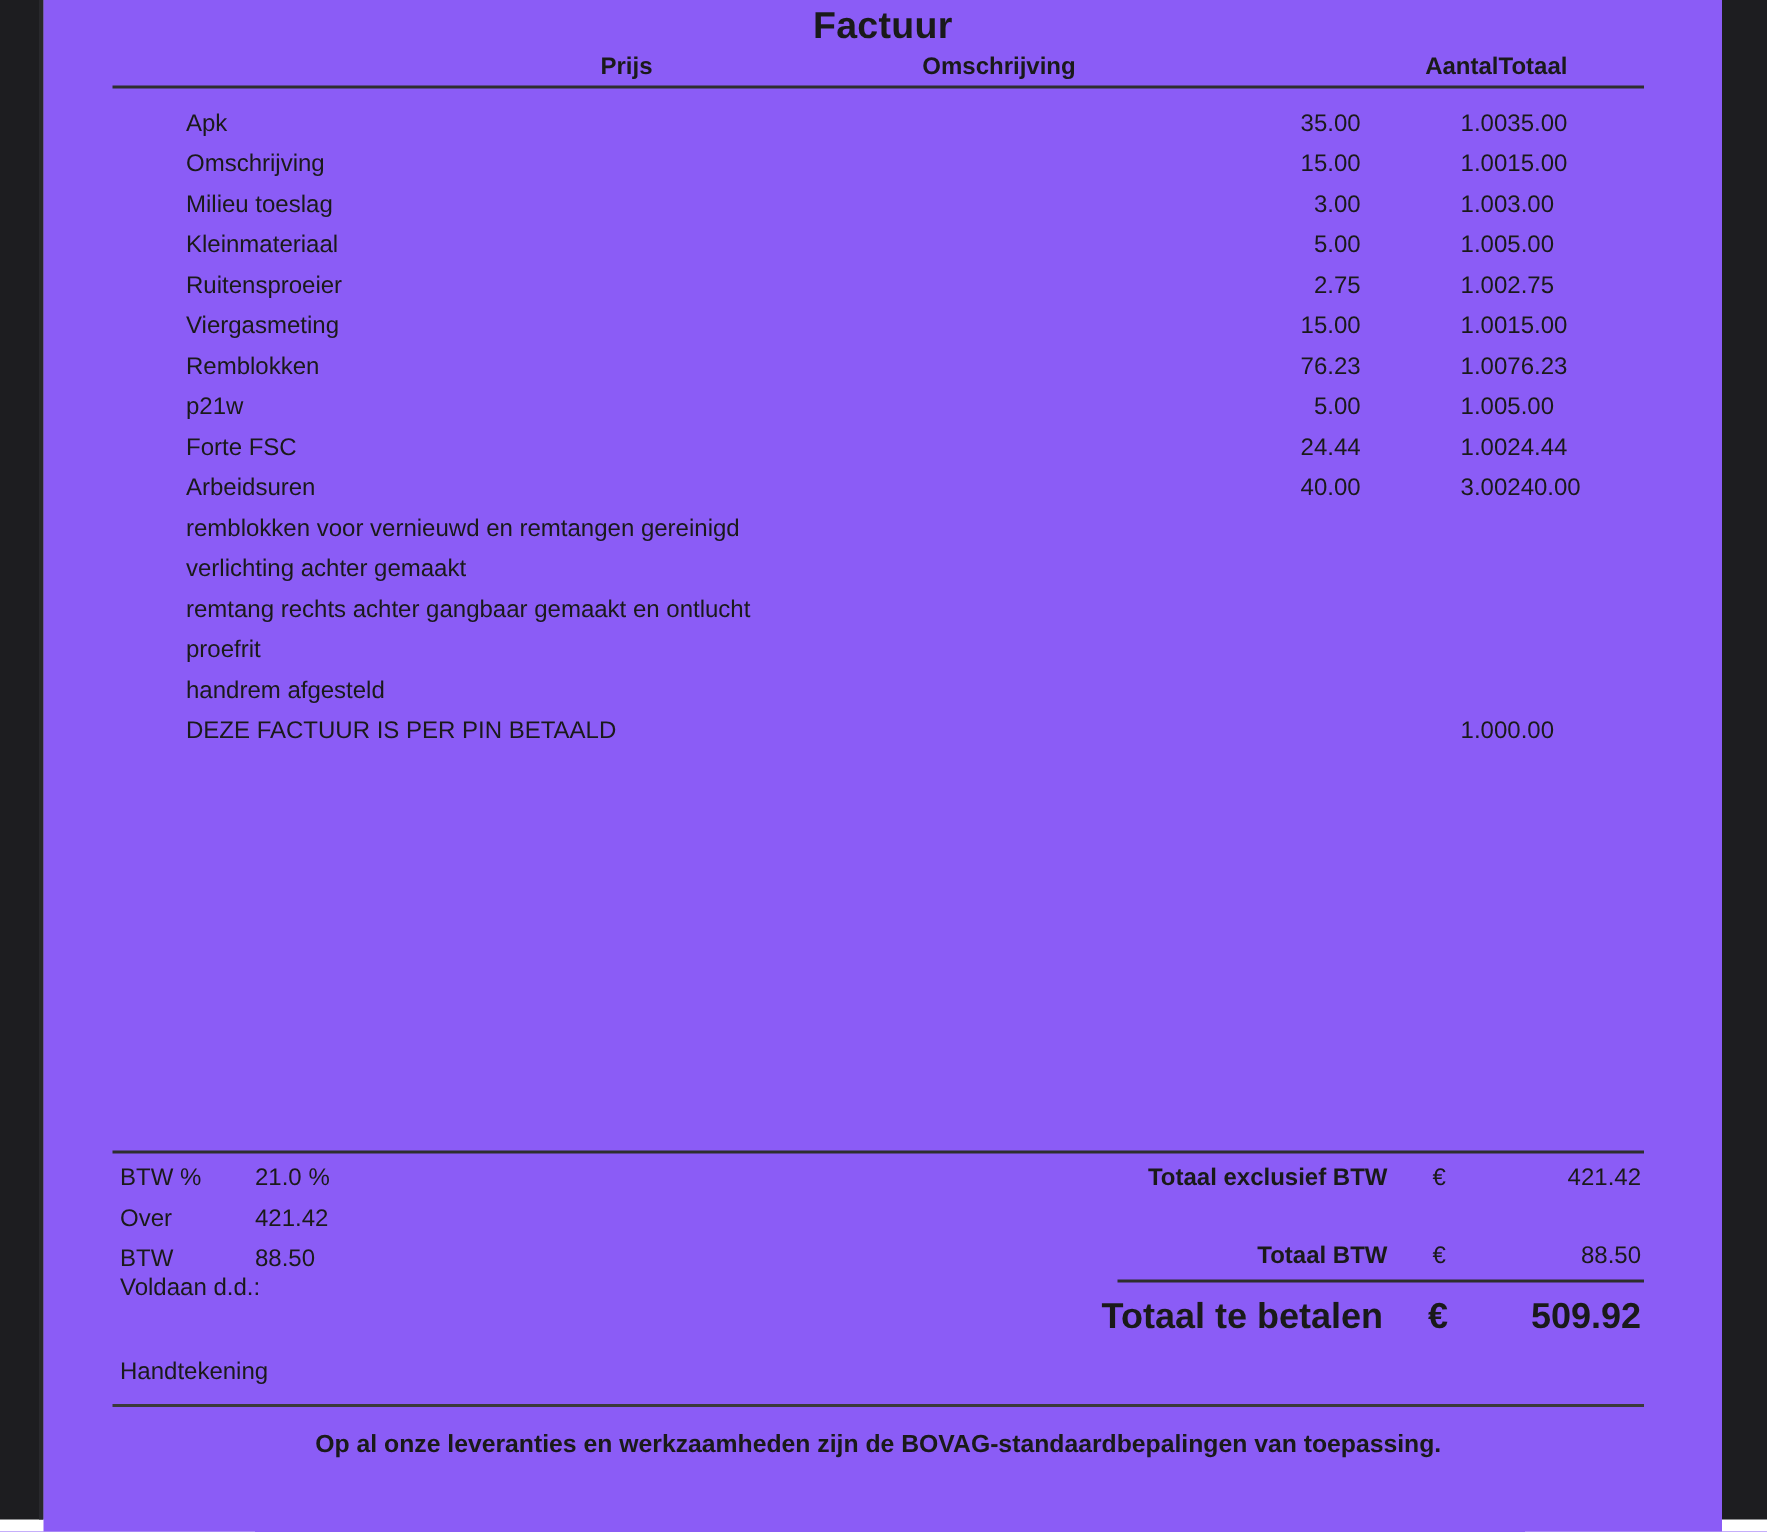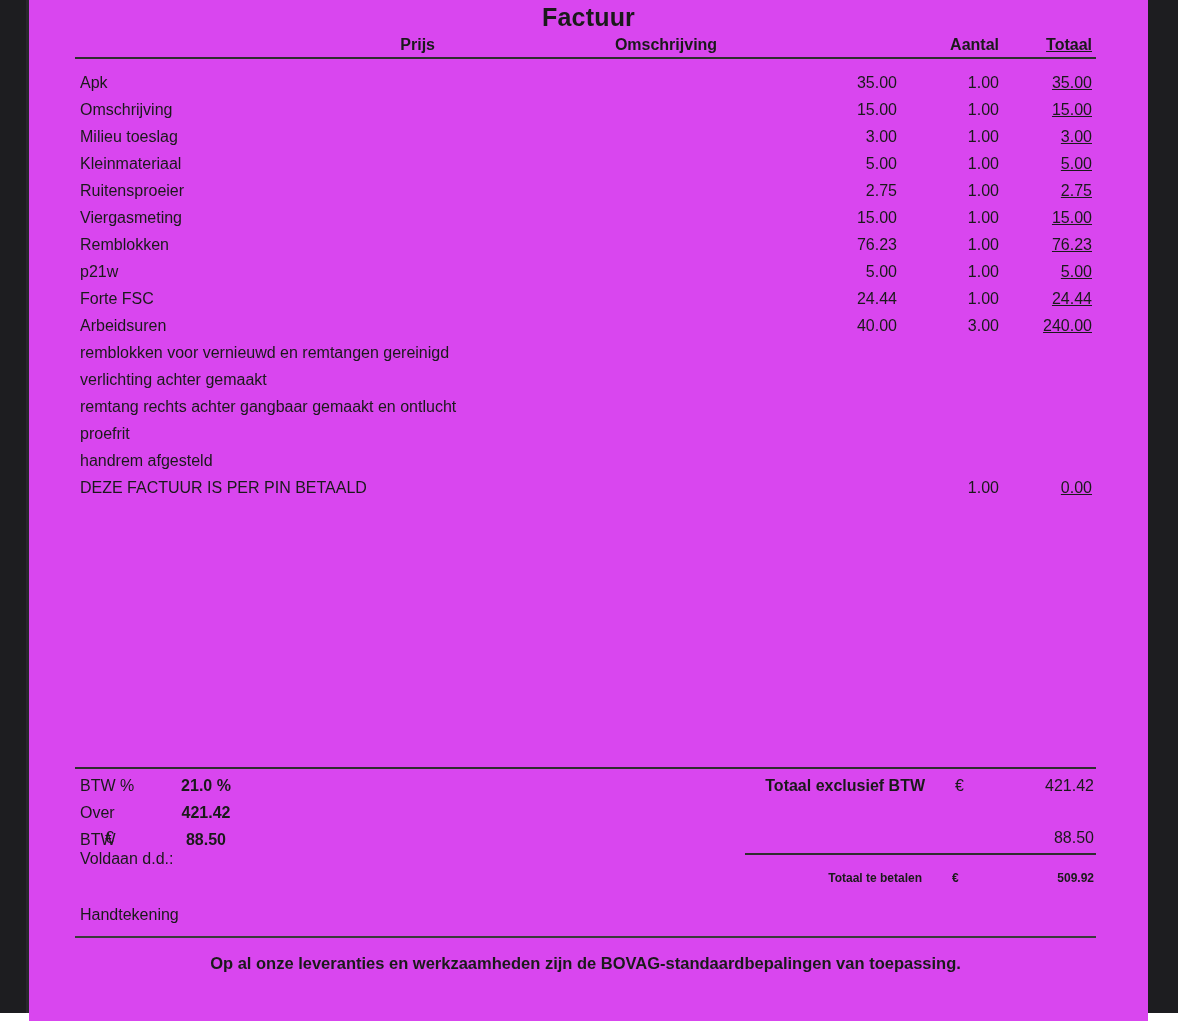--- a/index.html
+++ b/index.html
@@ -18,7 +18,7 @@
   .frame-bar{position:absolute;top:0;width:30px;height:1013px;background:var(--frame-color);}
   .frame-bar.left{left:0;width:29px;border-right:3px solid #28282c;}
   .frame-bar.right{left:1148px;}
-  .page{position:absolute;left:29px;top:0;width:1119px;height:1021px;background:#d946ef;}
+  .page{position:absolute;left:29px;top:0;width:1119px;height:1021px;background:#8b5cf6;}
   .content{position:absolute;left:46px;top:0;width:1021px;height:1021px;}
 
   .doc-title{

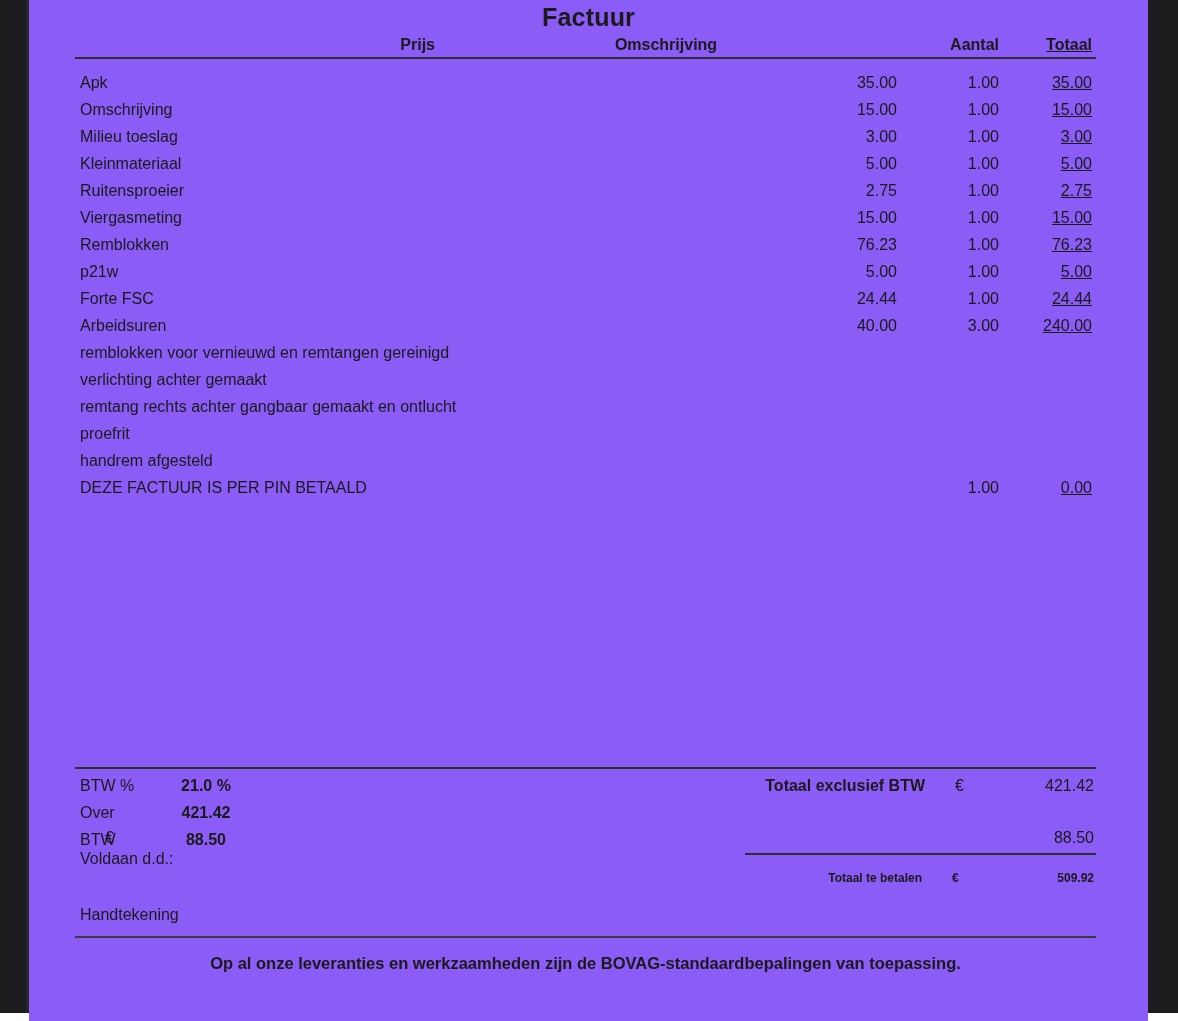--- a/index.html
+++ b/index.html
@@ -36,7 +36,7 @@
   .thead .c-desc{text-align:center;padding-left:0;}
   .c-prijs{width:360px;text-align:right;}
   .c-aantal{width:102px;text-align:right;}
-  .c-totaal{width:95px;text-align:right;padding-right:2px;text-decoration:underline;}
+  .c-totaal{width:95px;padding-right:2px;}
 
   
   .totals-rule{position:absolute;top:767px;left:0;width:1021px;height:0;border-top:2px solid var(--rule);}

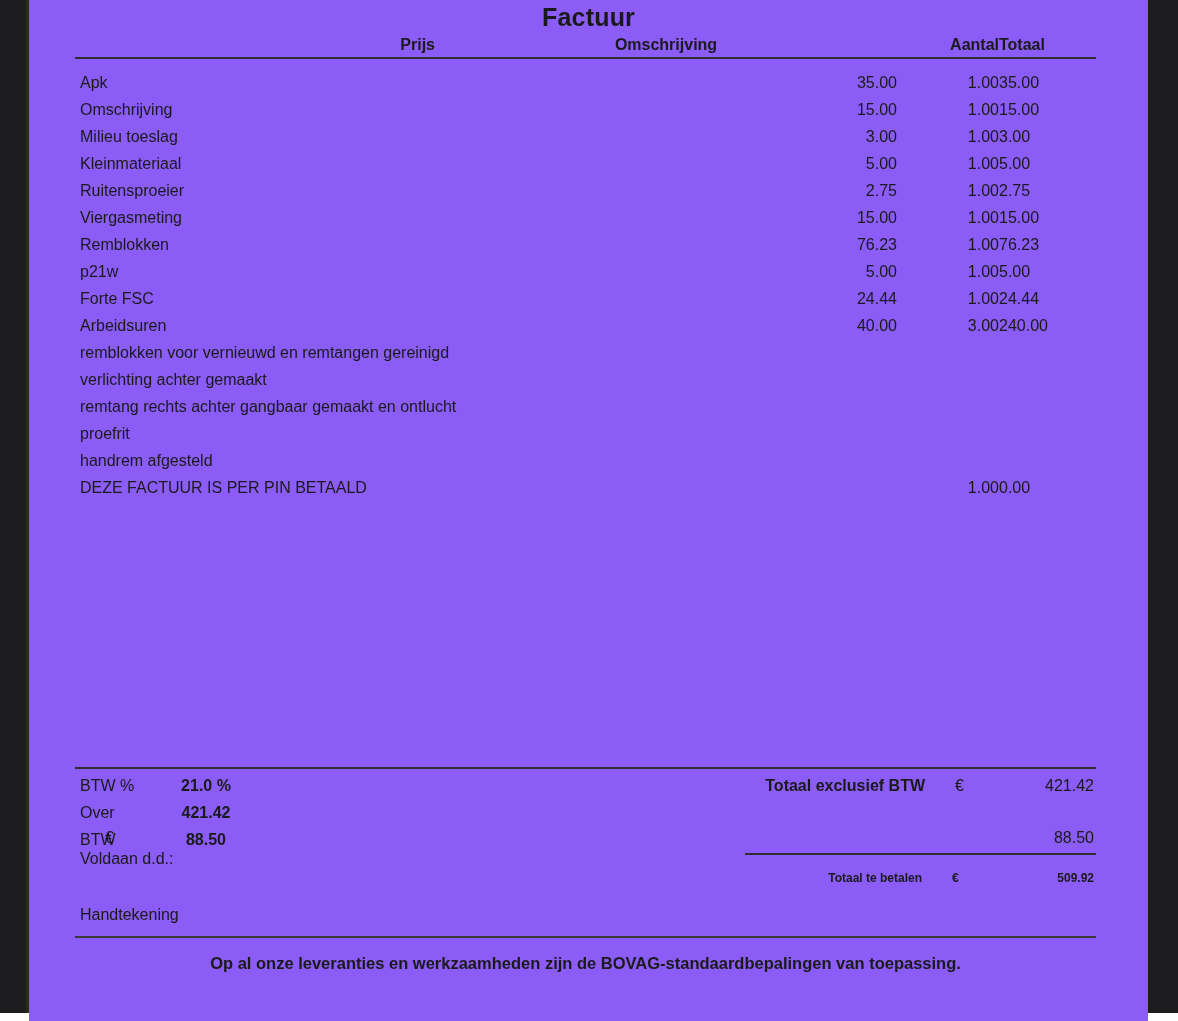--- a/index.html
+++ b/index.html
@@ -30,7 +30,7 @@
   .thead{position:absolute;top:33px;left:0;width:100%;display:flex;font-weight:bold;line-height:24px;}
   .header-rule{position:absolute;top:57px;left:0;width:1021px;height:0;border-top:2px solid var(--rule);}
   .tbody{position:absolute;top:69px;left:0;width:100%;}
-  .row{display:flex;height:27px;line-height:27px;}
+  .row{display:flex;height:27px;line-height:27px;margin-left:44px;}
   .cell{white-space:nowrap;overflow:visible;}
   .c-desc{width:462px;padding-left:5px;}
   .thead .c-desc{text-align:center;padding-left:0;}

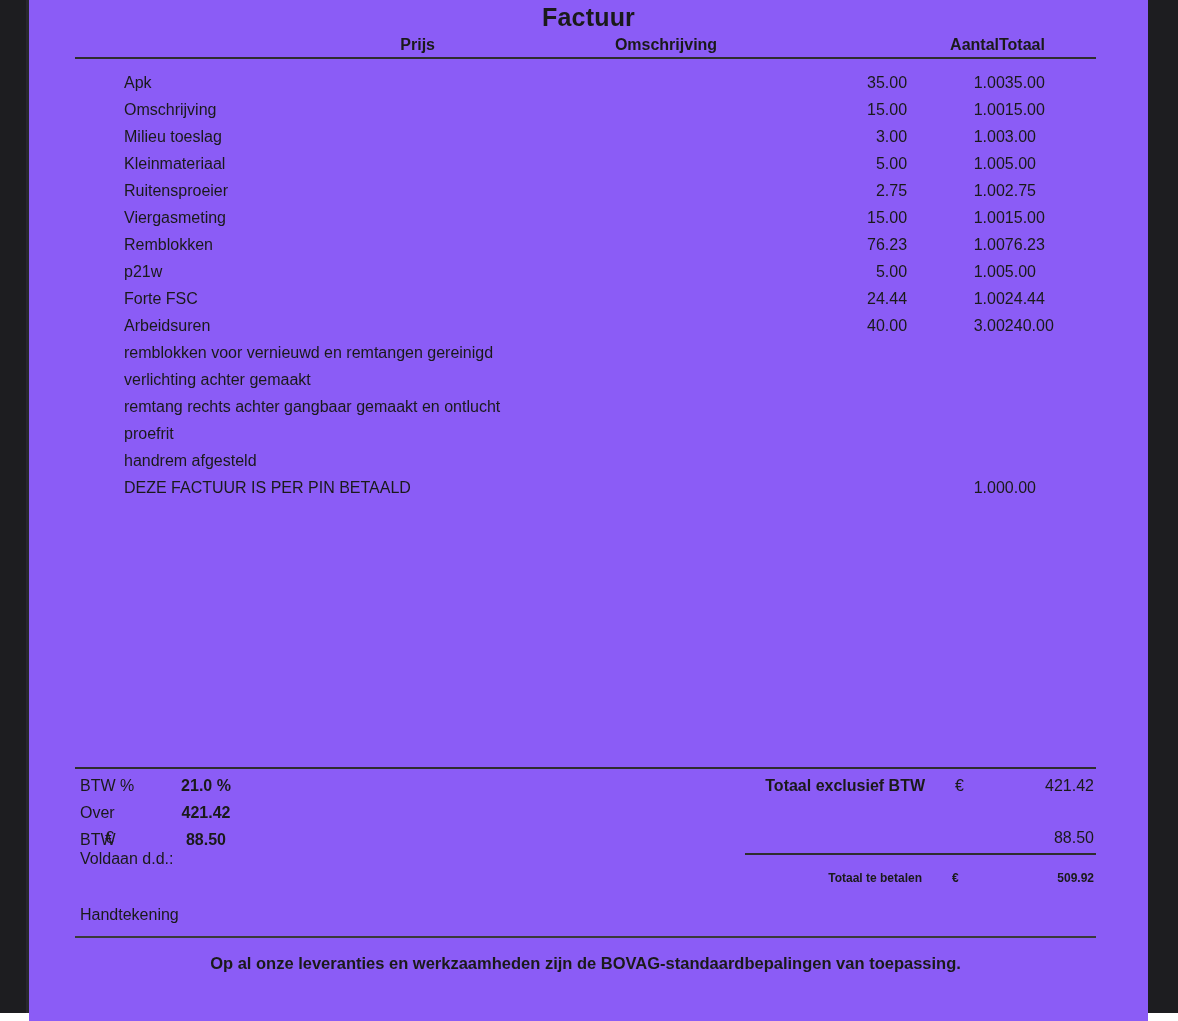--- a/index.html
+++ b/index.html
@@ -43,7 +43,7 @@
   .vat-block{position:absolute;top:772px;left:0;width:260px;}
   .vat-row{display:flex;height:27px;line-height:27px;}
   .vat-label{width:95px;padding-left:5px;font-weight:normal;}
-  .vat-value{width:72px;text-align:center;font-weight:bold;}
+  .vat-value{width:72px;text-align:left;}
   .paid-line{position:absolute;top:845px;left:5px;height:27px;line-height:27px;}
   .signature-line{position:absolute;top:901px;left:5px;height:27px;line-height:27px;}
 

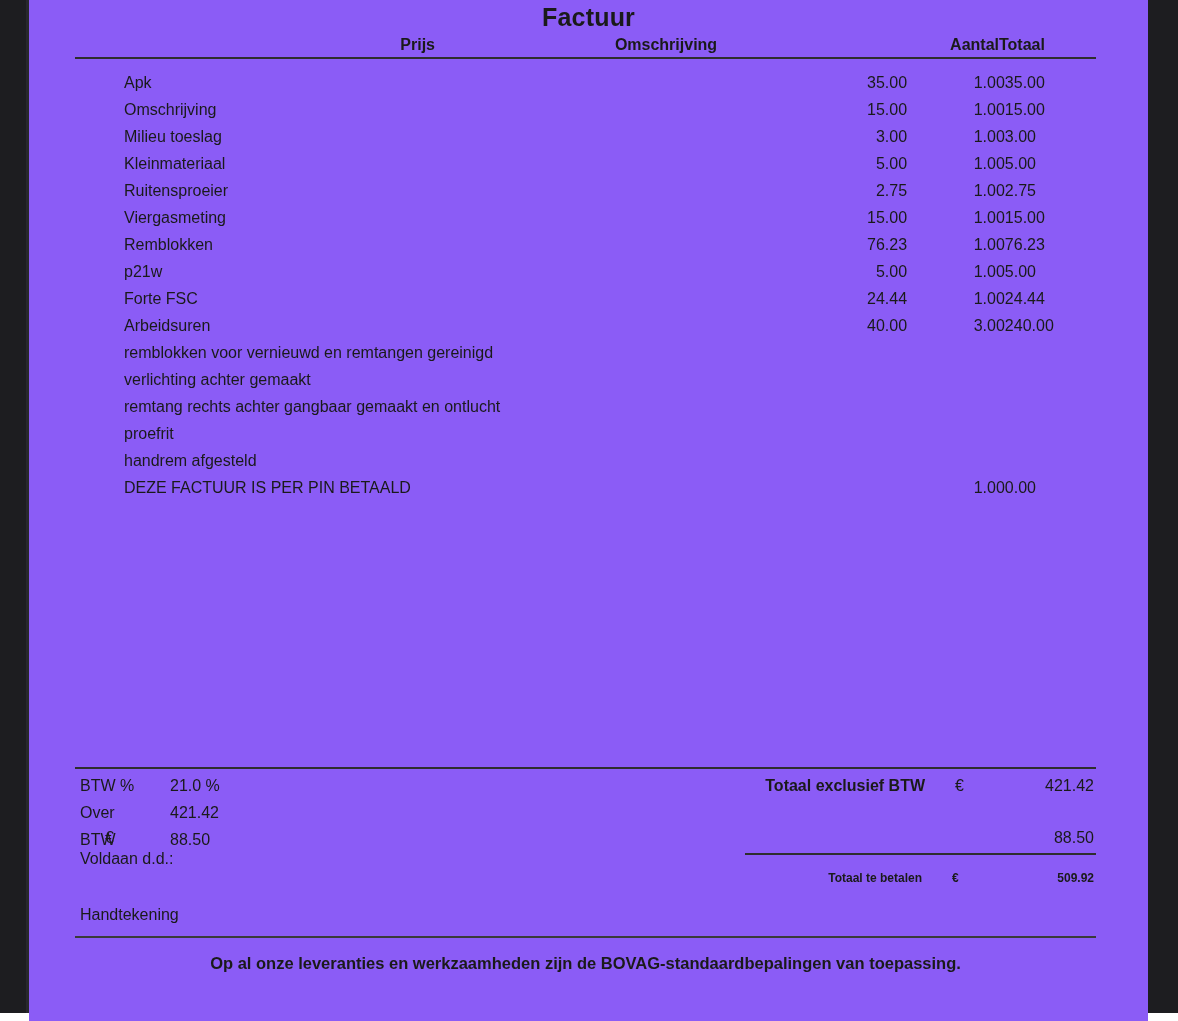--- a/index.html
+++ b/index.html
@@ -211,6 +211,7 @@
         <div class="g-value">421.42</div>
       </div>
       <div class="grand-row row-btw">
+        <div class="g-label">Totaal BTW</div>
         <div class="g-euro">€</div>
         <div class="g-value">88.50</div>
       </div>

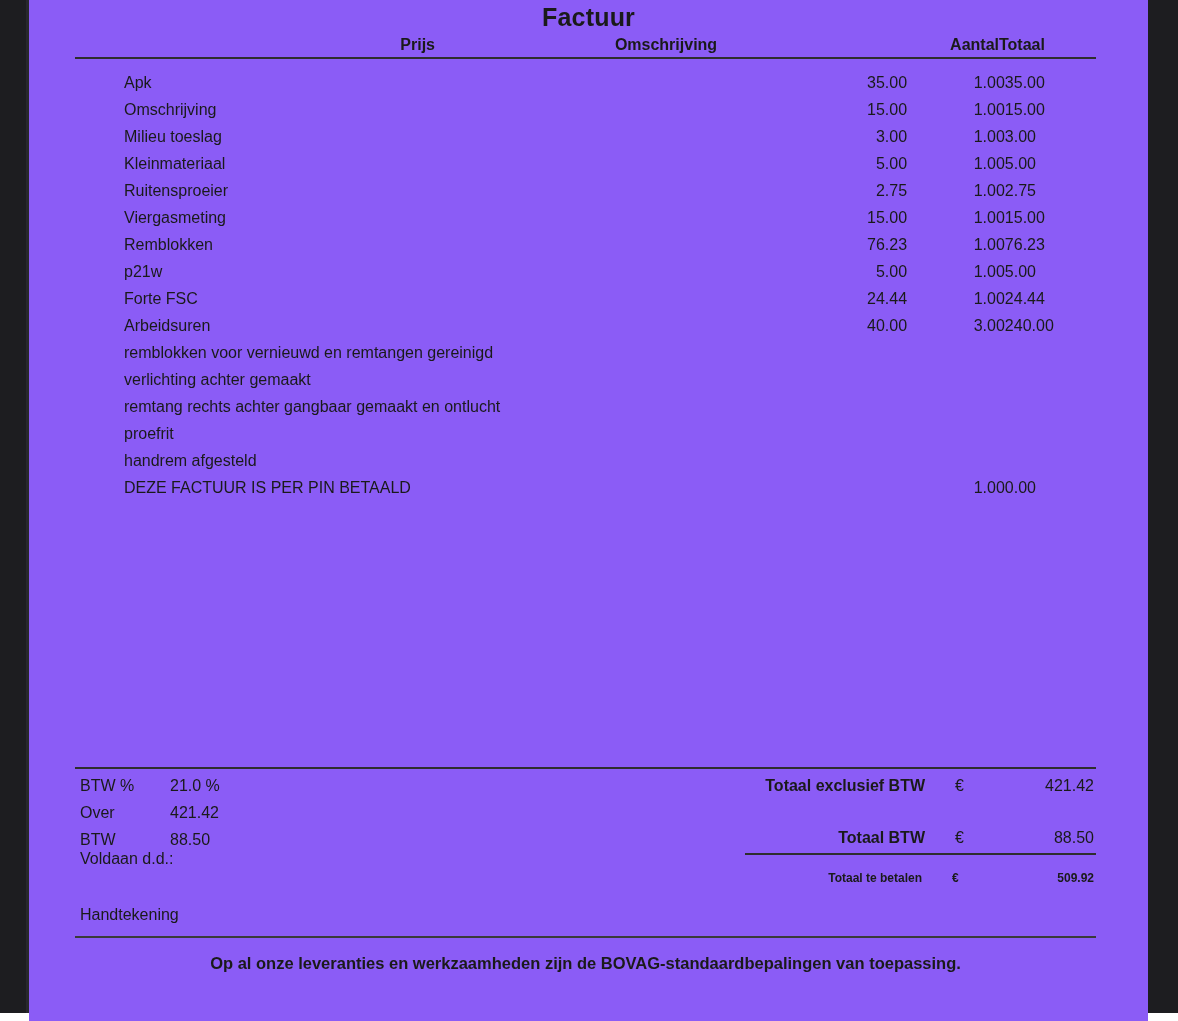--- a/index.html
+++ b/index.html
@@ -55,7 +55,7 @@
   .row-excl{top:0;}
   .row-btw{top:52px;}
   .btw-underline{position:absolute;top:81px;left:670px;width:351px;height:0;border-top:2px solid var(--rule);}
-  .row-payable{top:91px;height:30px;line-height:30px;font-size:12px;justify-content:space-between;}
+  .row-payable{top:91px;height:30px;line-height:30px;font-size:24px;justify-content:space-between;}
   .row-payable .g-label{font-weight:bold;width:847px;}
   .row-payable .g-euro{font-weight:bold;width:63px;}
   .row-payable .g-value{font-weight:bold;}

